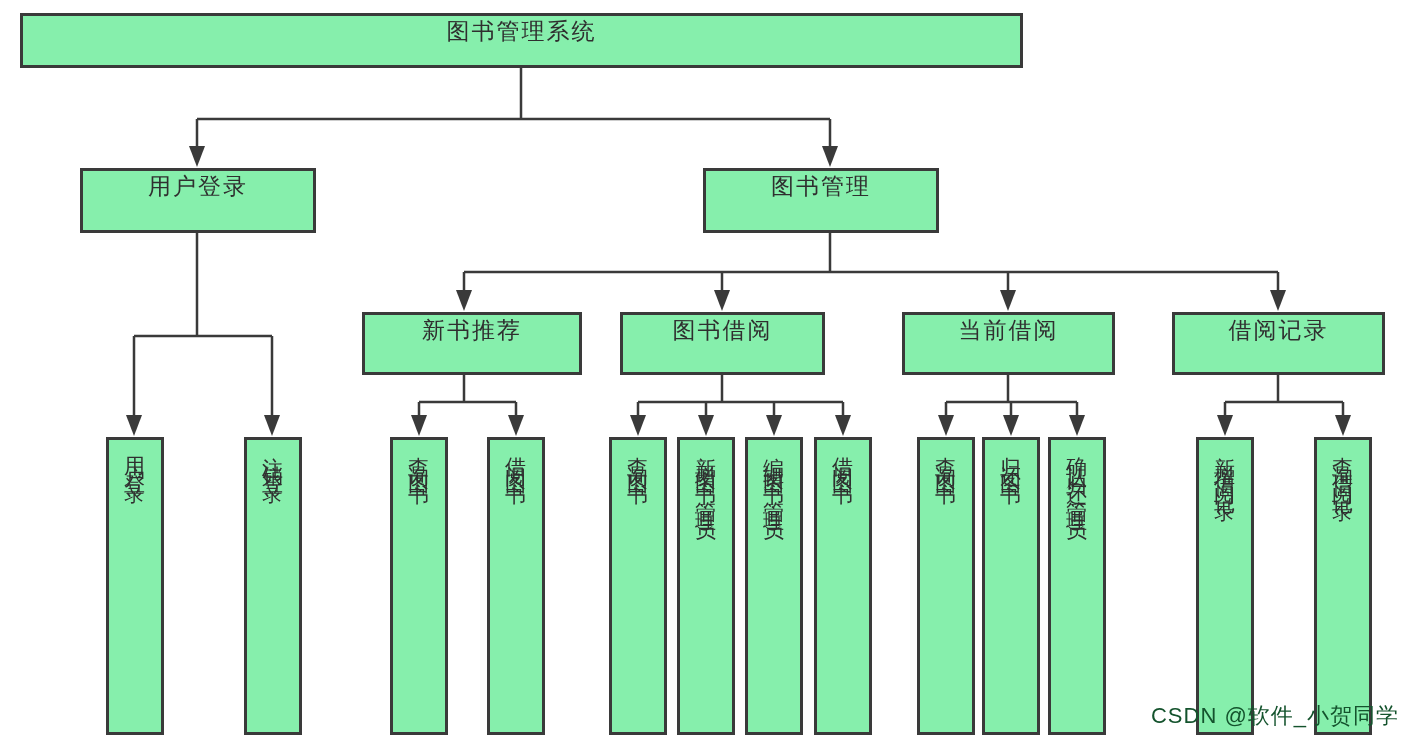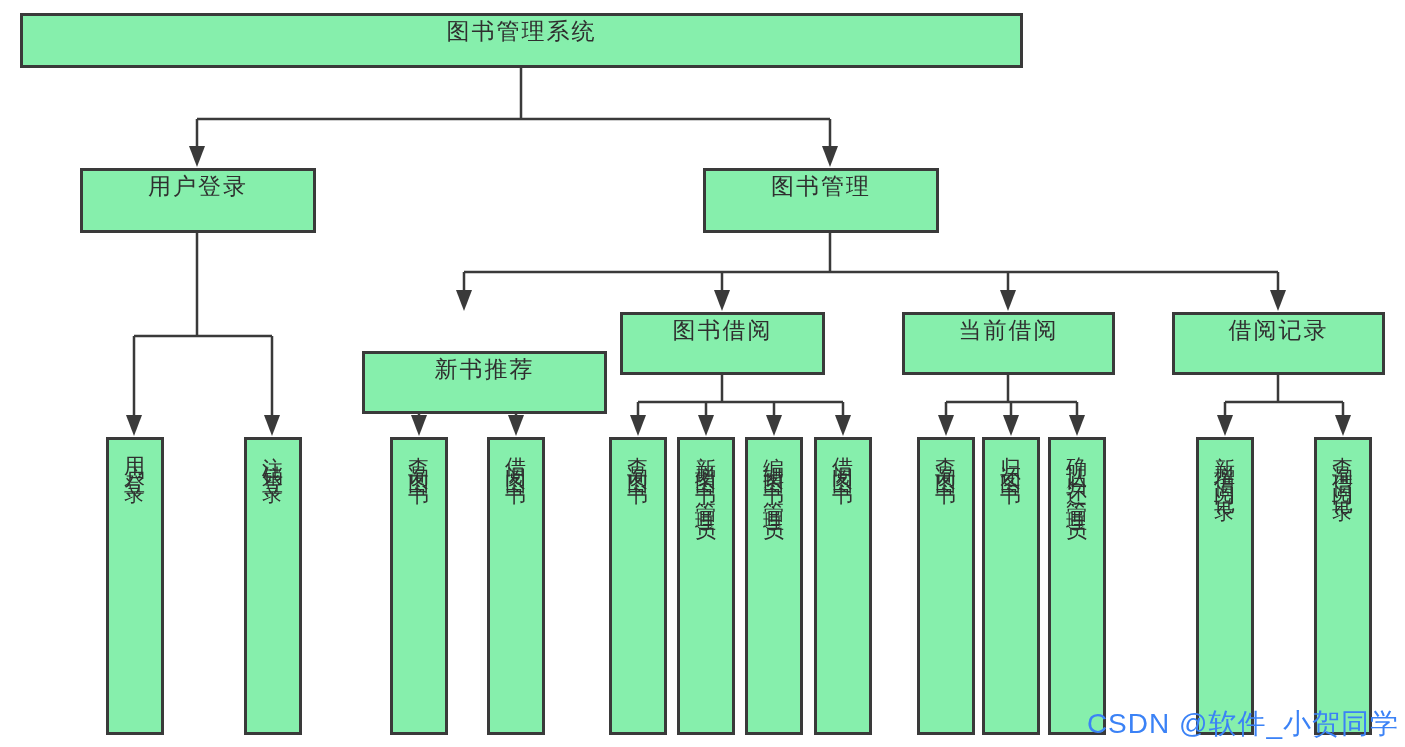--- a/index.html
+++ b/index.html
@@ -126,7 +126,7 @@
     <span>图书管理</span>
   </div>
 
-  <div class="node lvl3 h-label" style="left:362px;width:245px;margin-top:39px;">
+  <div class="node lvl3 h-label" style="left:362px;width:220px;">
     <span>新书推荐</span>
   </div>
   <div class="node lvl3 h-label" style="left:620px;width:205px;font-family:Liberation Mono, monospace;">

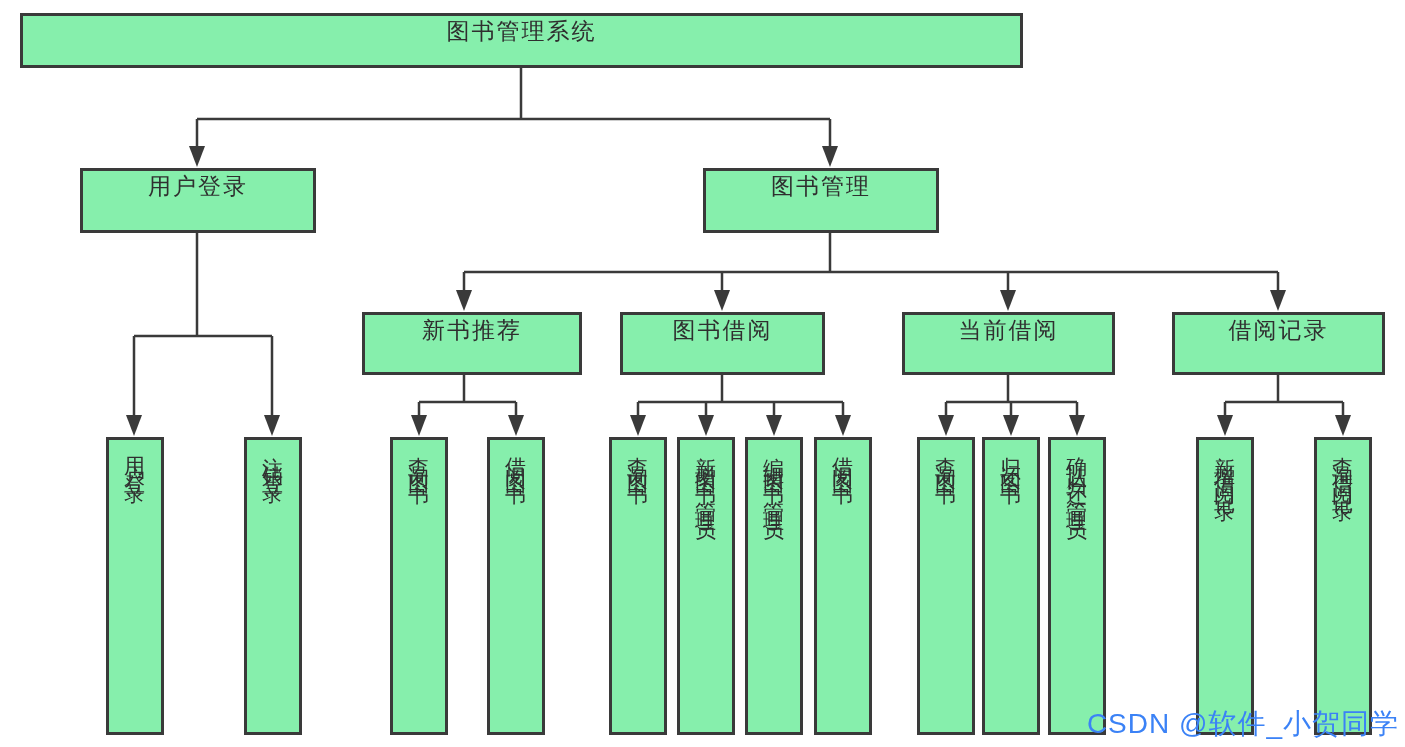--- a/index.html
+++ b/index.html
@@ -55,9 +55,9 @@
   .watermark {
     position: absolute;
     right: 6px;
-    bottom: 4px;
-    font-size: 28px;
-    color: #3b82f6;
+    bottom: 16px;
+    font-size: 22px;
+    color: #14532d;
     letter-spacing: 1px;
     z-index: 3;
     white-space: nowrap;

